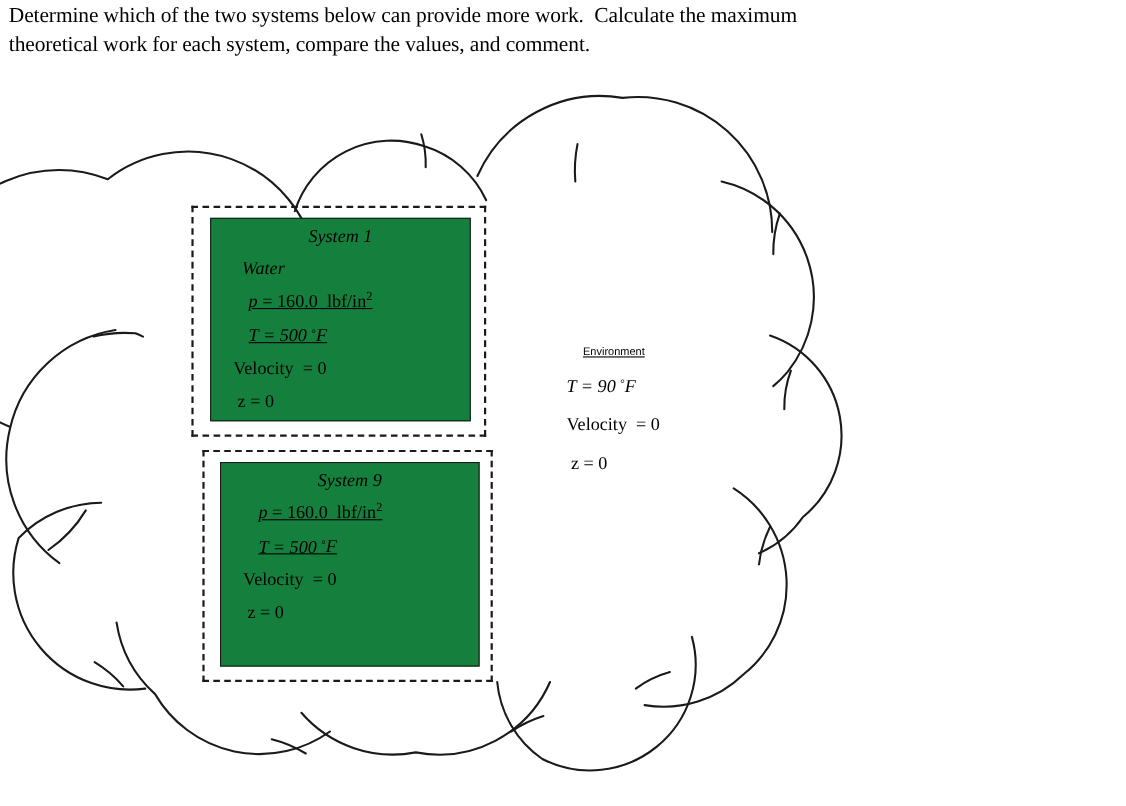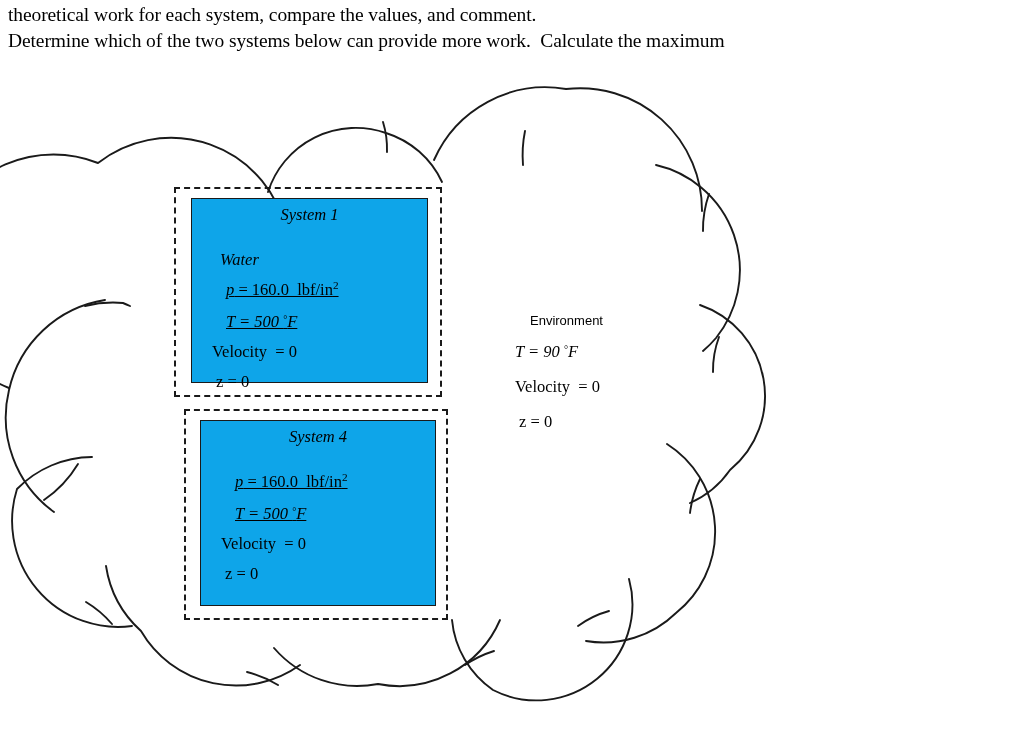--- a/index.html
+++ b/index.html
@@ -118,8 +118,8 @@
 <body>
 
 <div id="prompt">
+  <span class="line">Determine which of the two systems below can provide more work.  Calculate the maximum</span>
   <span class="line">theoretical work for each system, compare the values, and comment.</span>
-  <span class="line">Determine which of the two systems below can provide more work.  Calculate the maximum</span>
 </div>
 
 <svg id="cloud-svg" viewBox="0 0 1024 733" xmlns="http://www.w3.org/2000/svg">

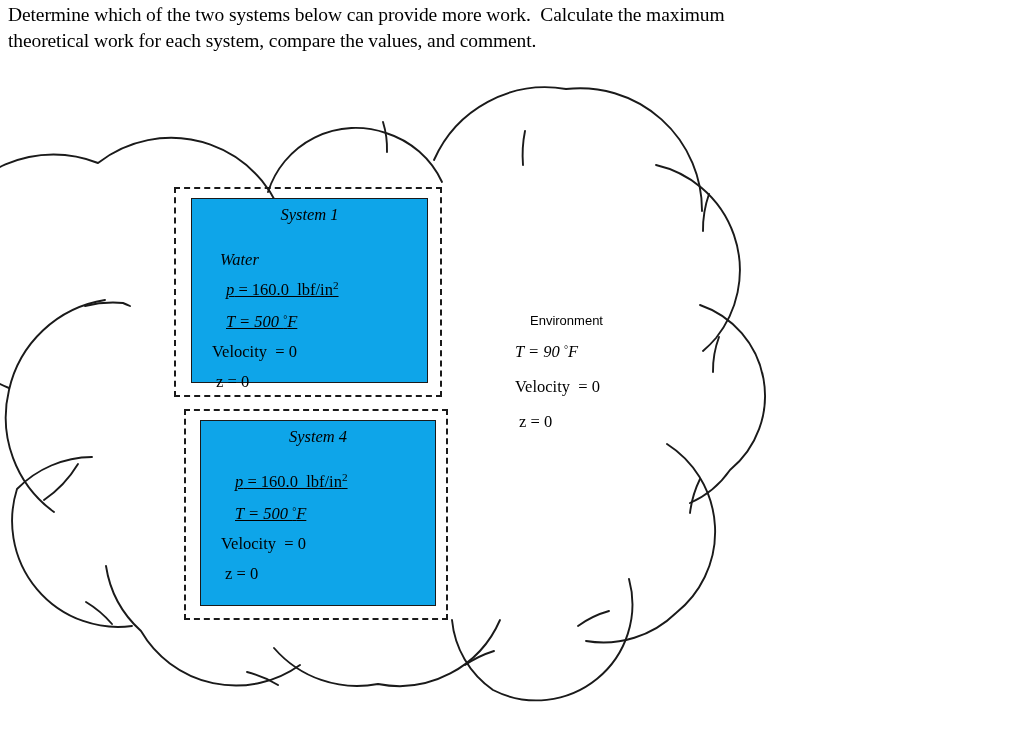--- a/index.html
+++ b/index.html
@@ -55,7 +55,7 @@
     right: 11px;
     bottom: 11px;
     border: 1.6px solid #1a1a1a;
-    background: #0ea5e9;
+    background: #15803d;
     box-sizing: border-box;
   }
   #system1-box { left: 174px; top: 187px; width: 268px; height: 210px; }

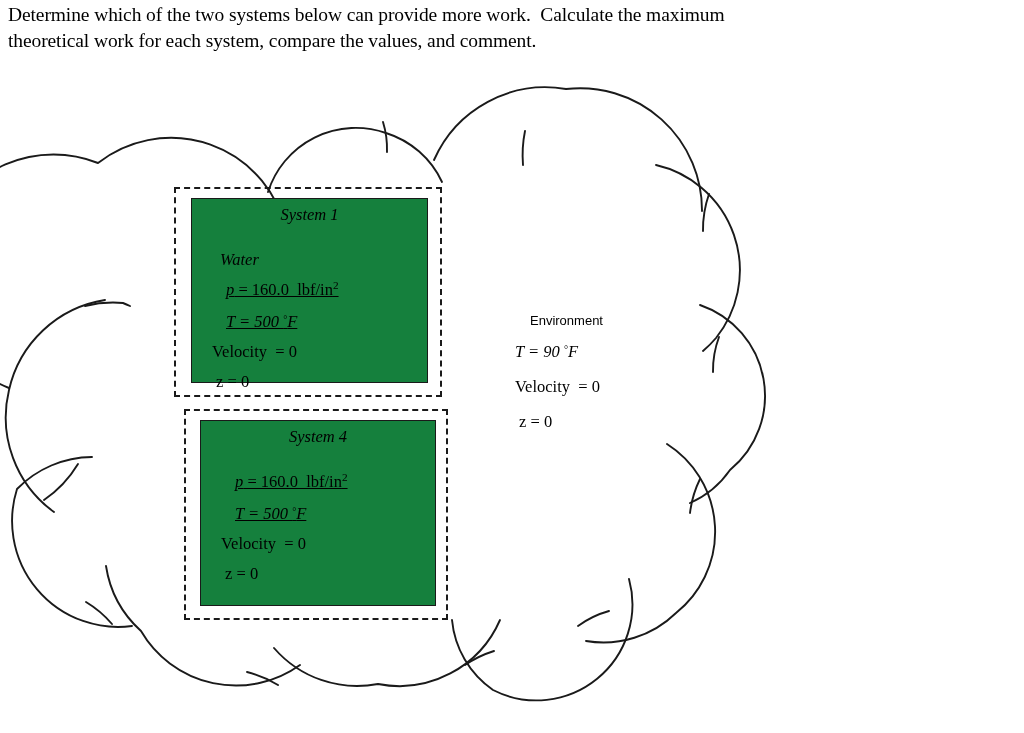--- a/index.html
+++ b/index.html
@@ -72,7 +72,7 @@
     white-space: pre;
   }
   .sys-lines {
-    margin-top: 20px;
+    margin-top: 4px;
     padding-left: 20px;
   }
   .sys-line {

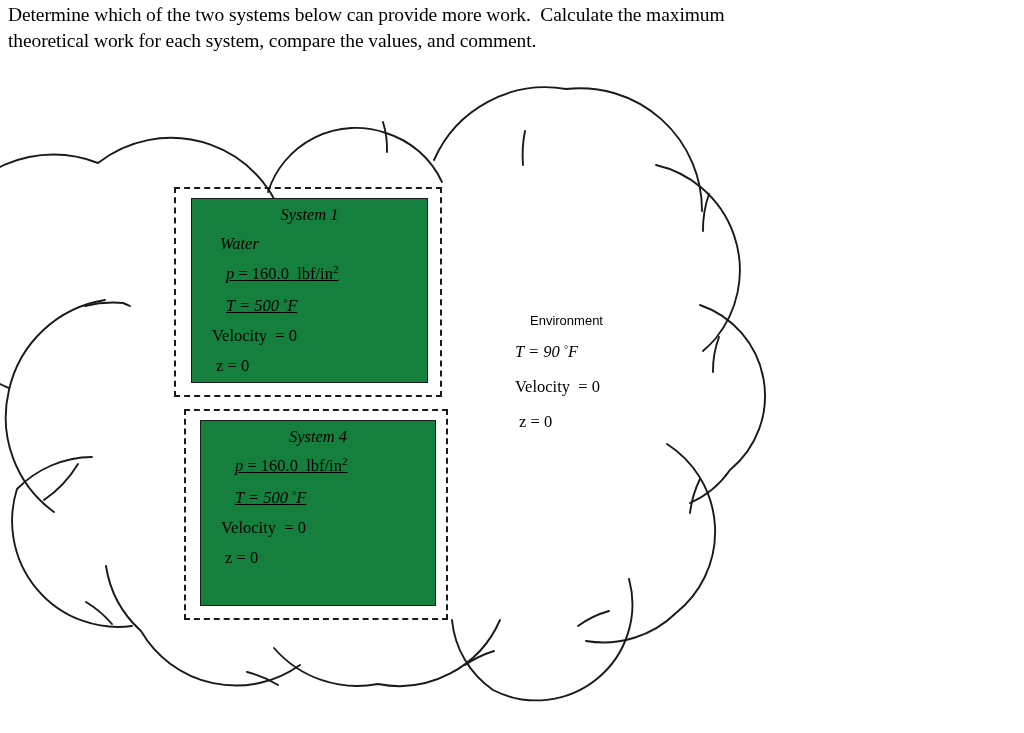--- a/index.html
+++ b/index.html
@@ -107,10 +107,11 @@
   }
   #environment-title {
     font-family: "Liberation Sans", sans-serif;
-    font-size: 13px;
+    font-size: 10px;
     line-height: 22px;
     padding-left: 15px;
     white-space: pre;
+    text-decoration: underline;
   }
   #environment-block .sys-line { line-height: 35px; }
 </style>

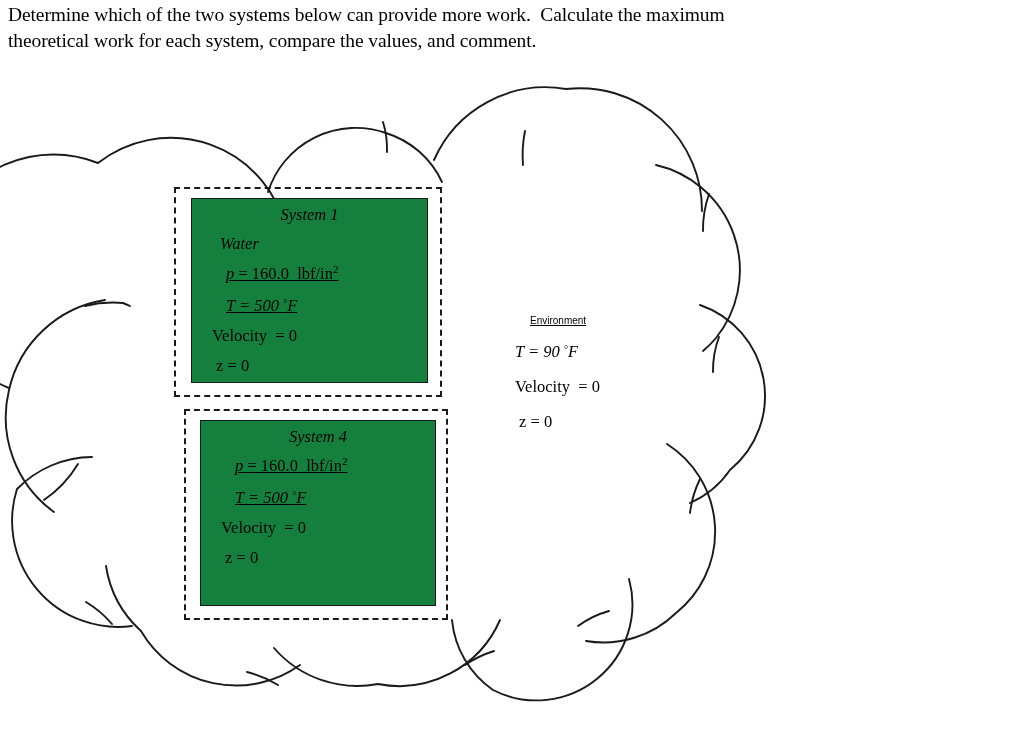--- a/index.html
+++ b/index.html
@@ -179,7 +179,7 @@
 
 <div class="system-box" id="system2-box">
   <div class="system-box-inner">
-    <div class="sys-title">System 4</div>
+    <div class="sys-title">System 9</div>
     <div class="sys-lines">
       <span class="sys-line ind-2"><span class="ital">p</span><span class="rom"> = 160.0  lbf/in</span><span class="rom sup">2</span></span>
       <span class="sys-line ind-2 ital"><span>T = 500 </span><span class="deg">F</span></span>

